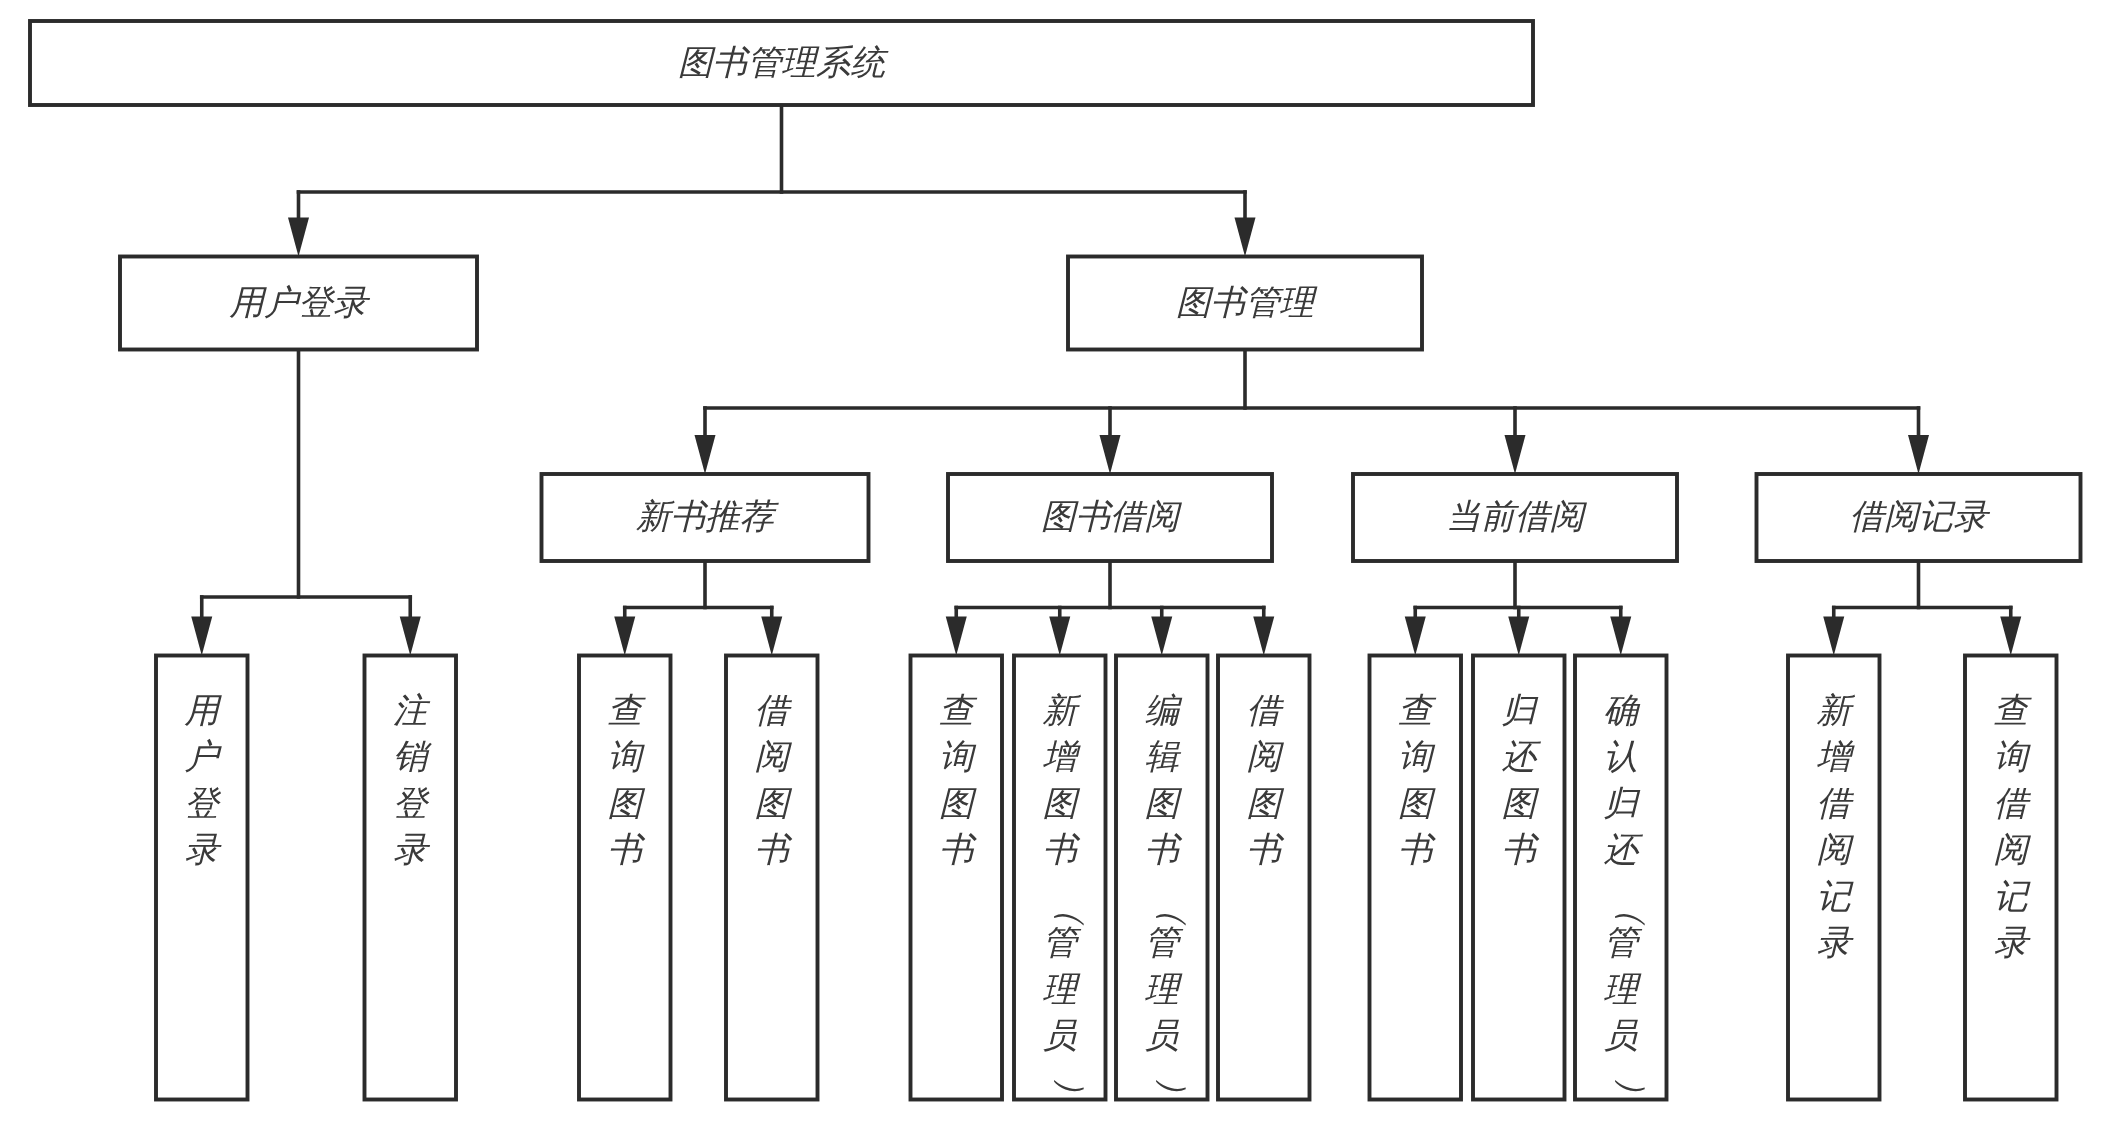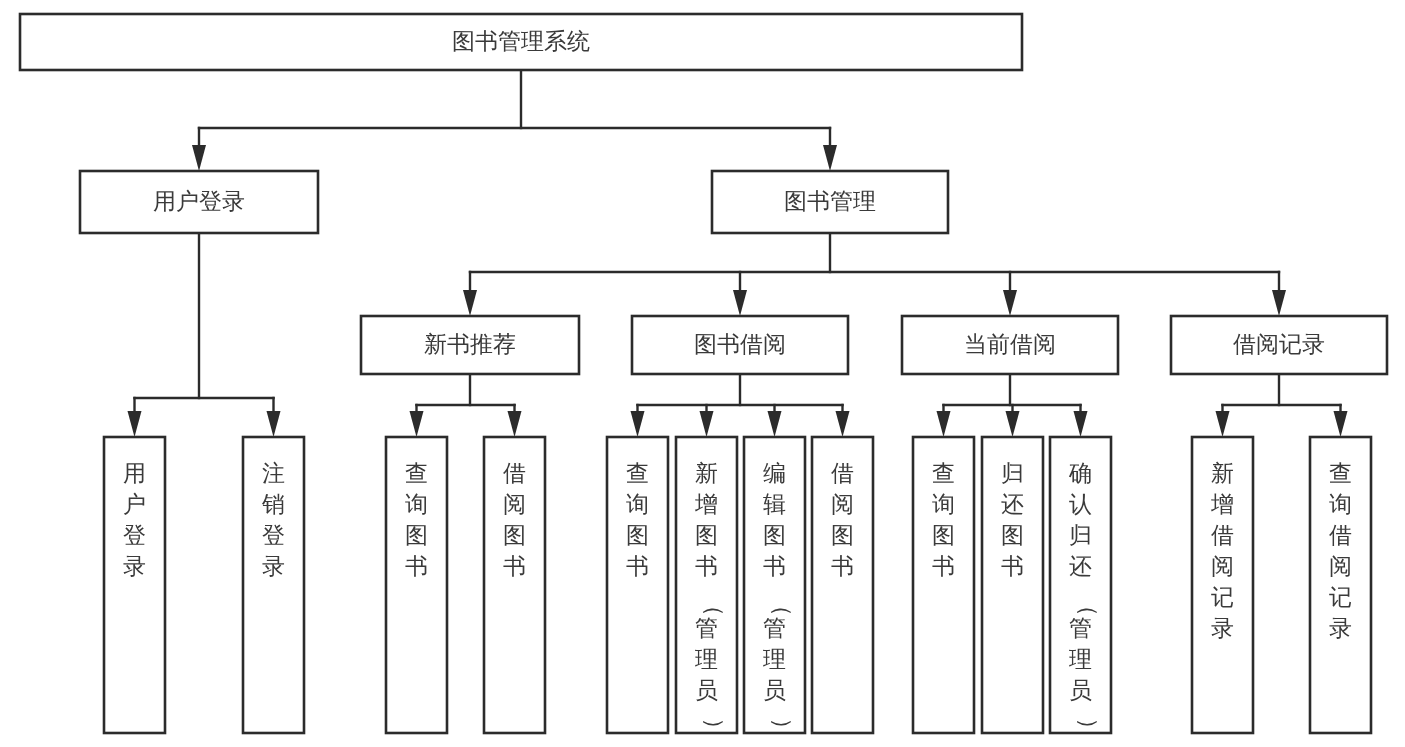--- a/index.html
+++ b/index.html
@@ -18,6 +18,7 @@
     position: relative;
     width: 1405px;
     height: 552px;
+    font-style: italic;
   }
   svg#tree-svg {
     position: absolute;

